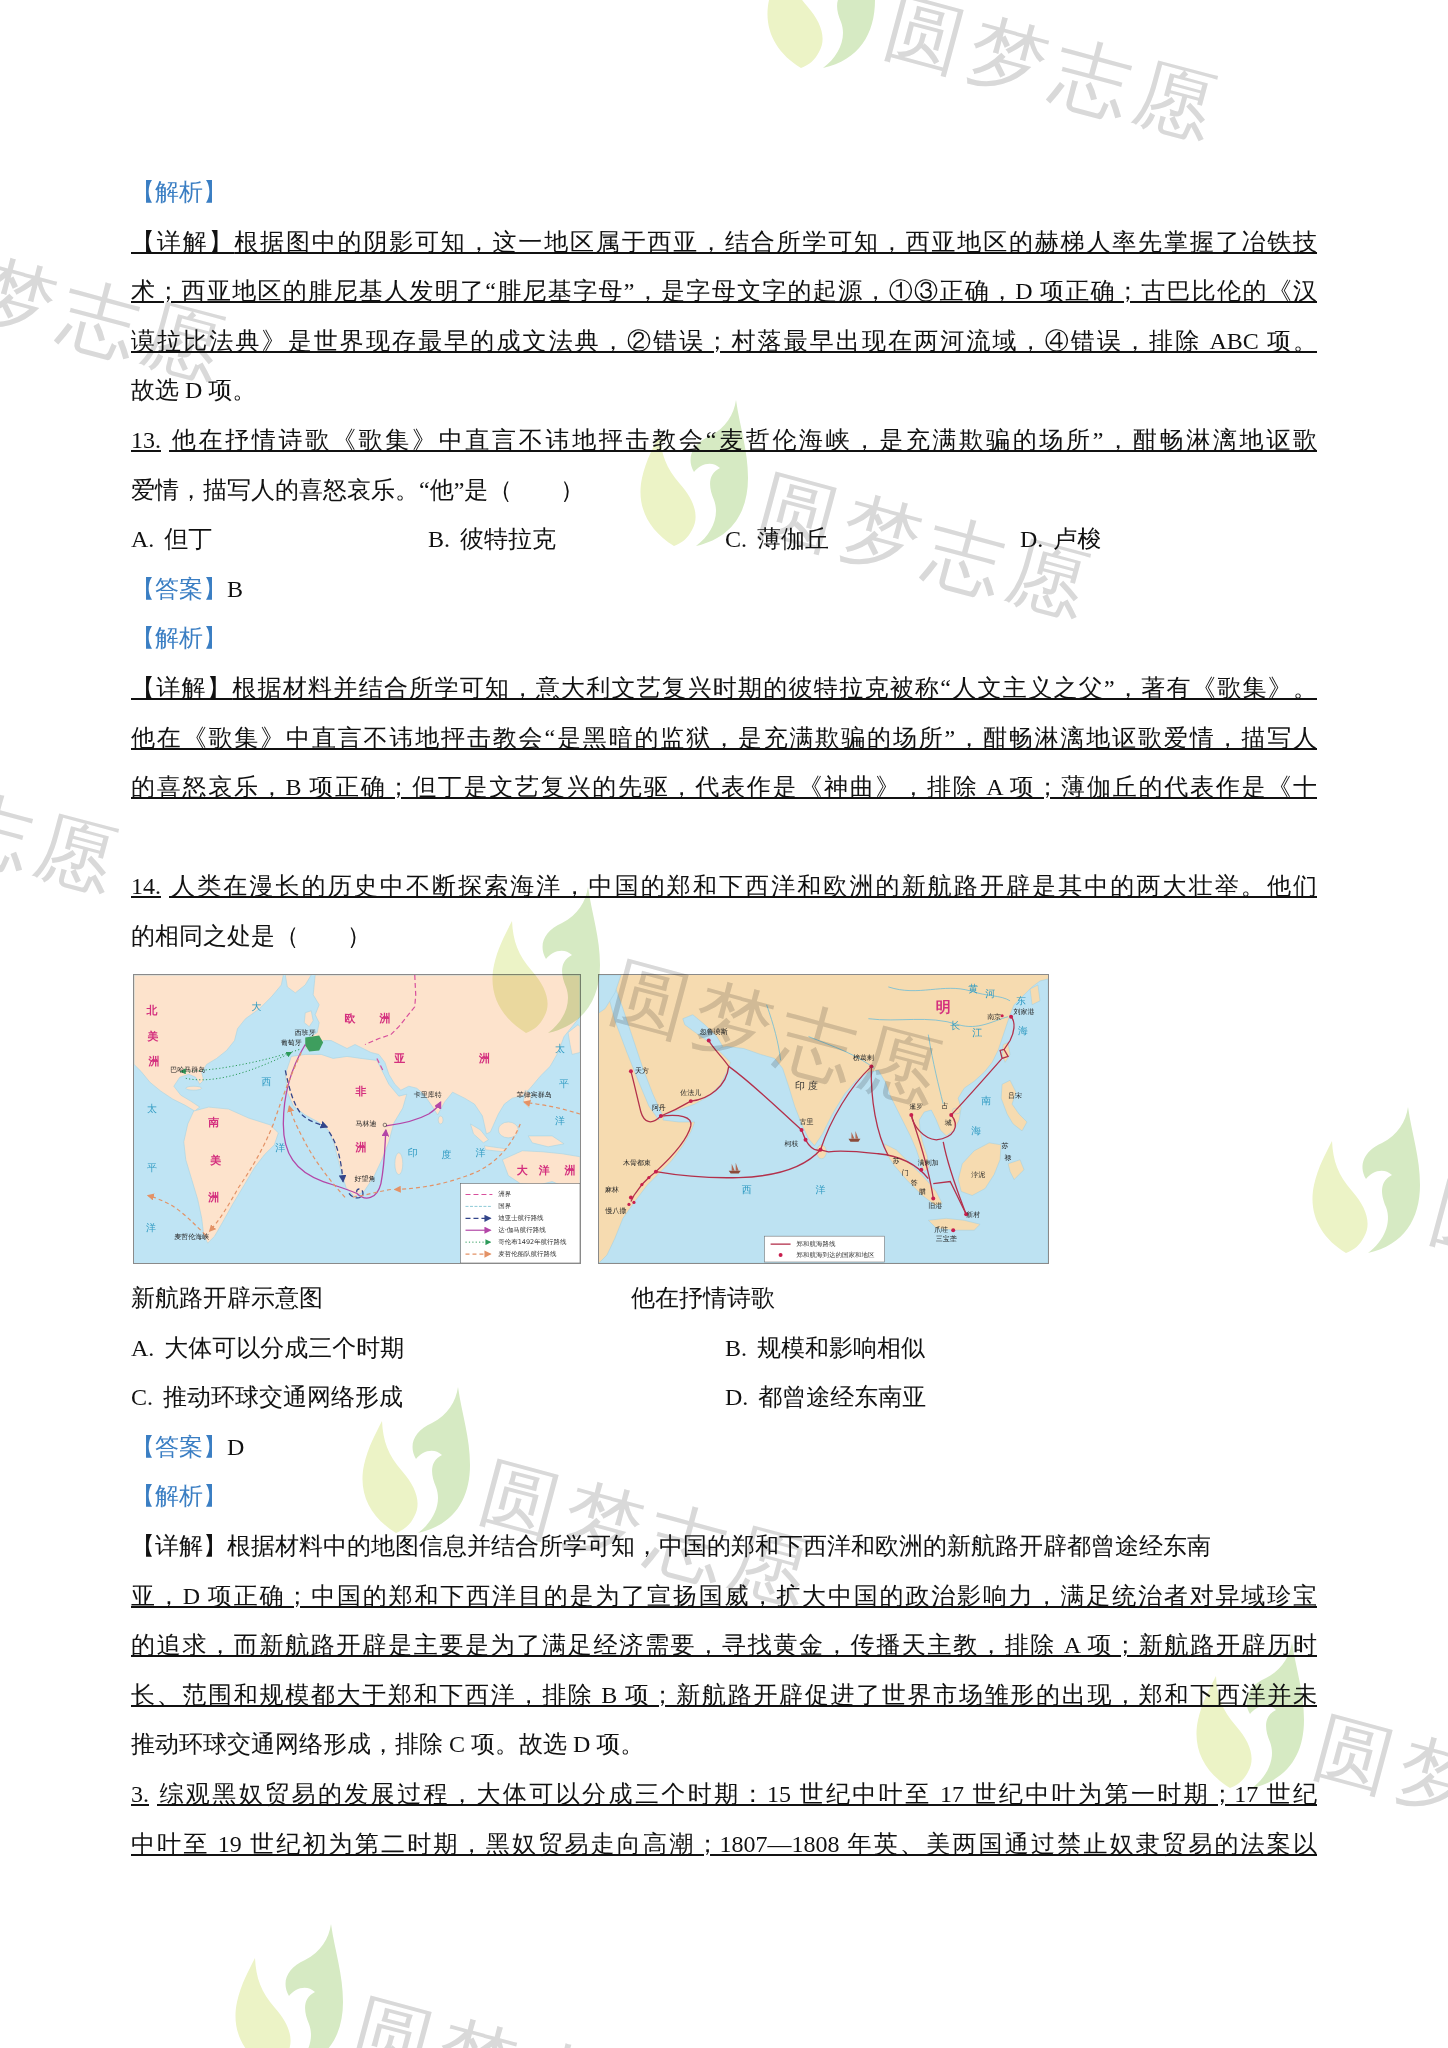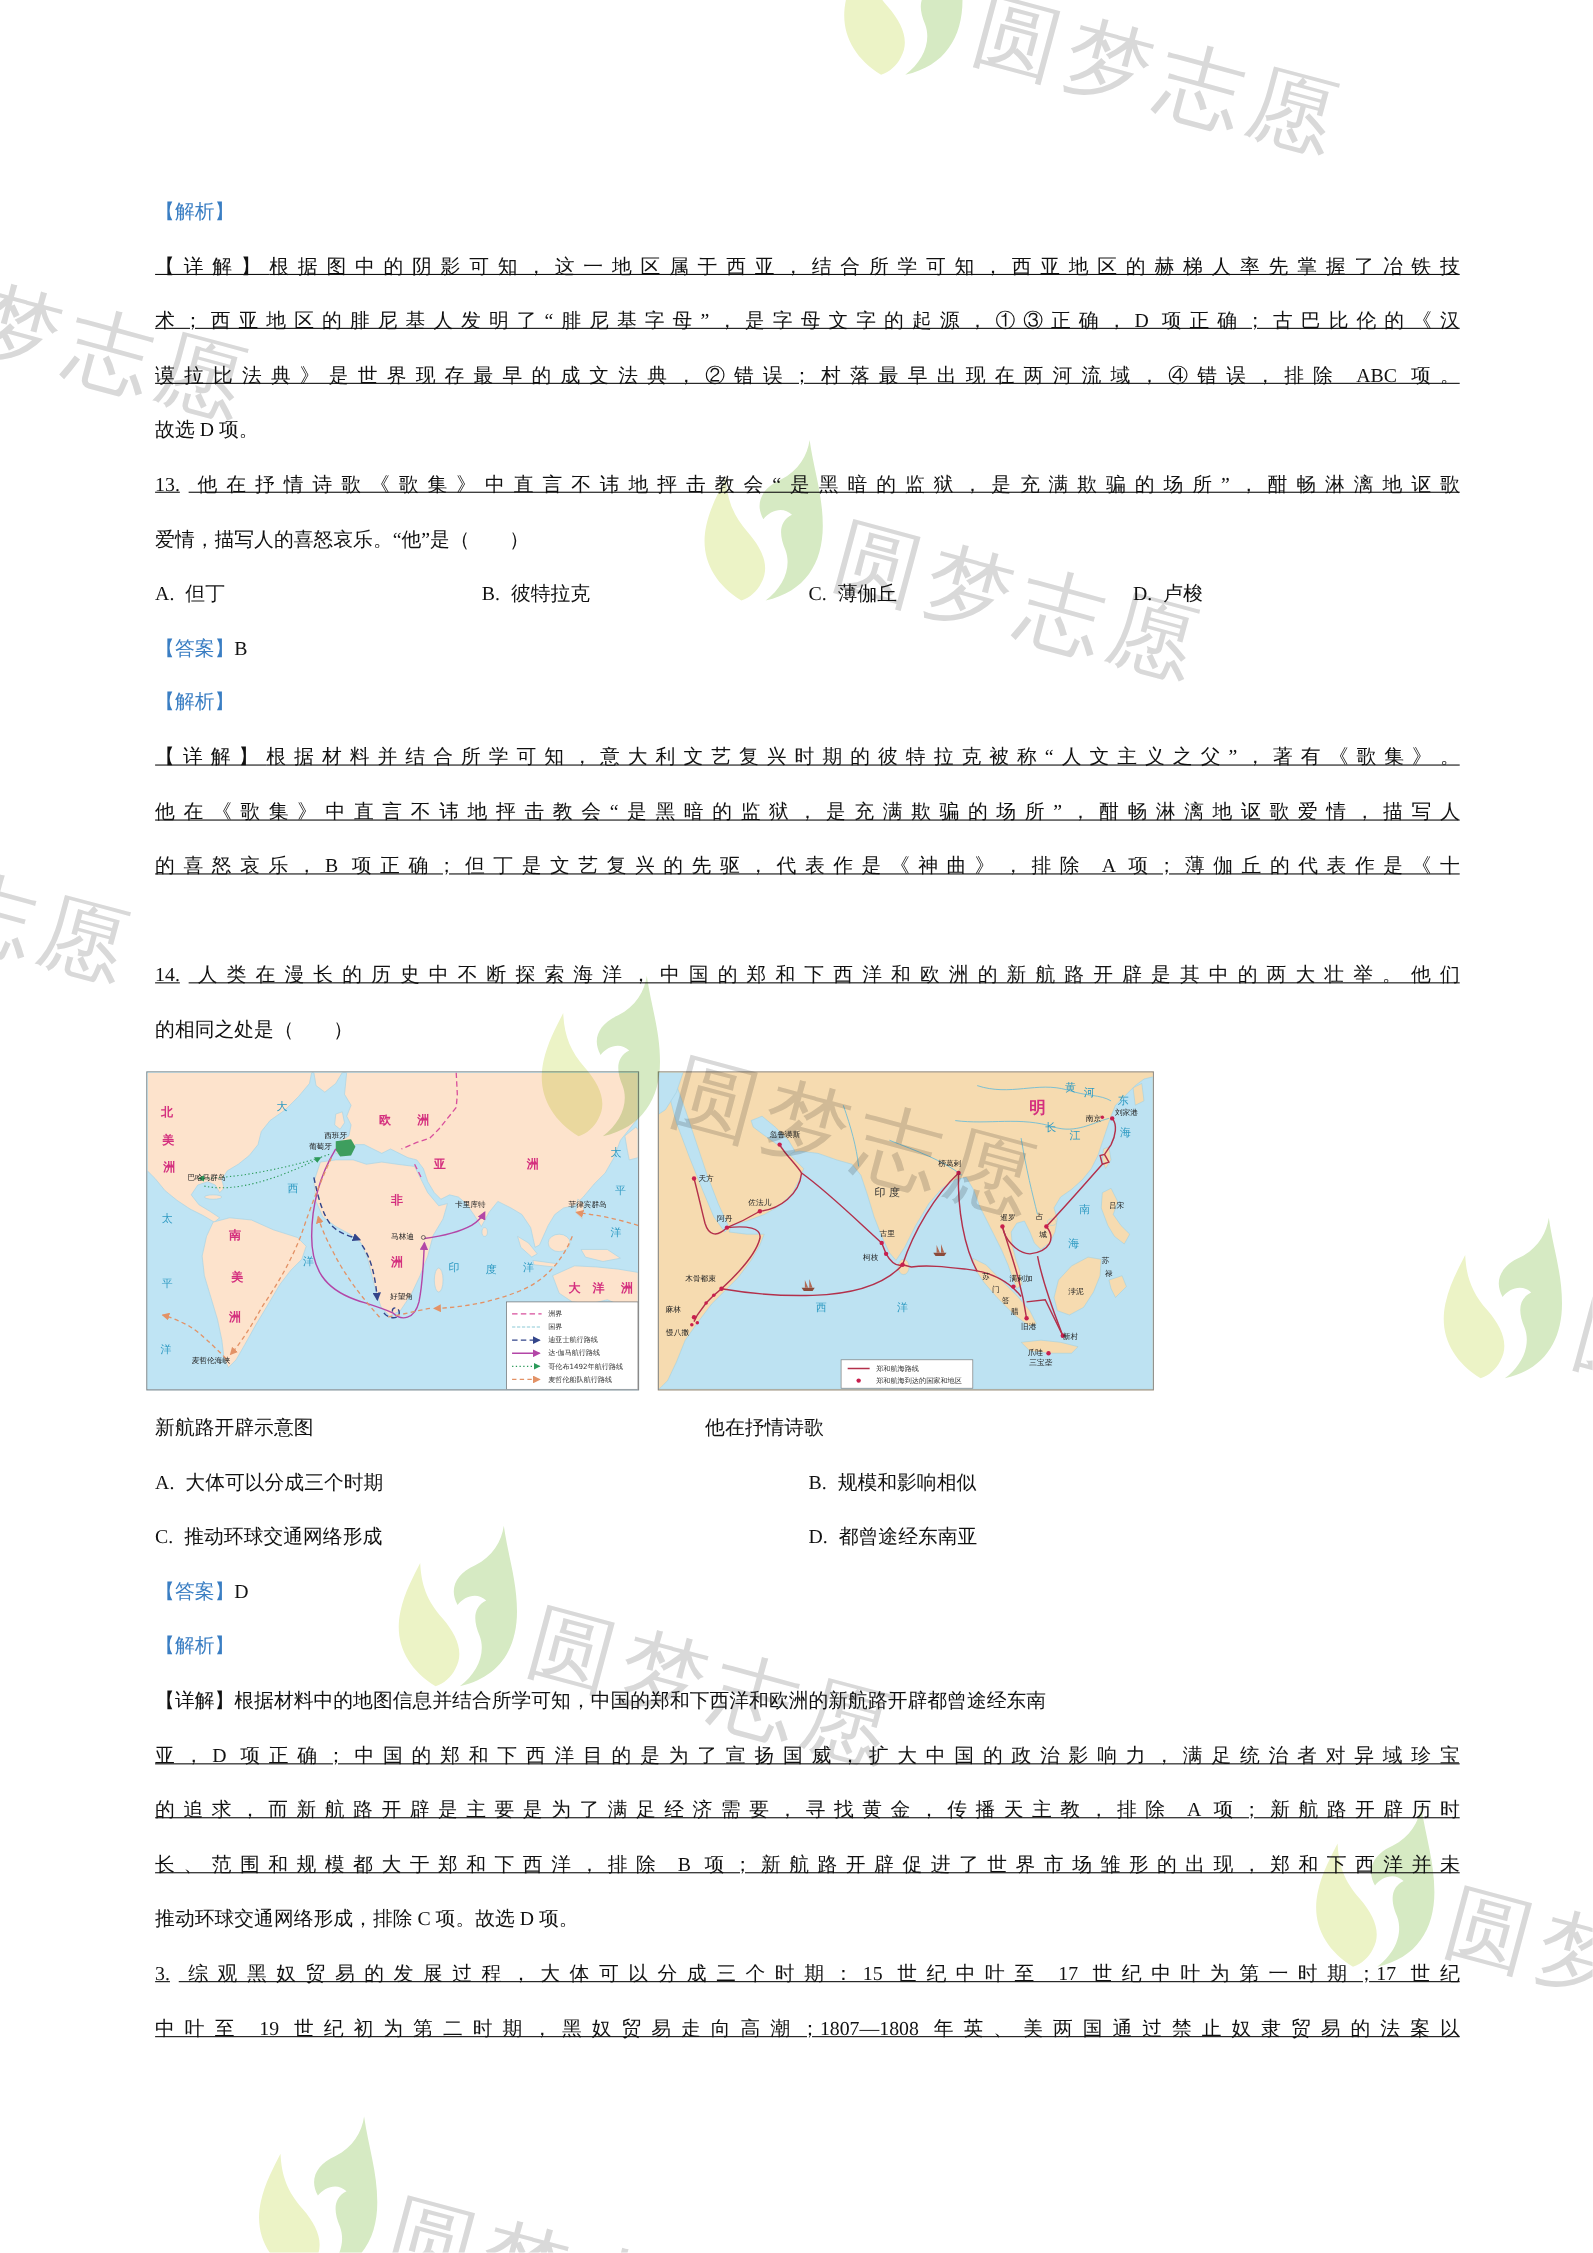--- a/index.html
+++ b/index.html
@@ -9,8 +9,8 @@
     font-family:"Liberation Serif","DejaVu Serif",serif;
   }
   .line {
-    position:absolute; left:141px; width:1186px; height:50px; line-height:50px;
-    font-size:18px; white-space:nowrap; z-index:3;
+    position:absolute; left:131px; width:1186px; height:50px; line-height:50px;
+    font-size:24px; white-space:nowrap; z-index:3;
   }
   .j { text-align:justify; text-align-last:justify;text-decoration:underline; }
   .blue { color:#3a7ec3; }

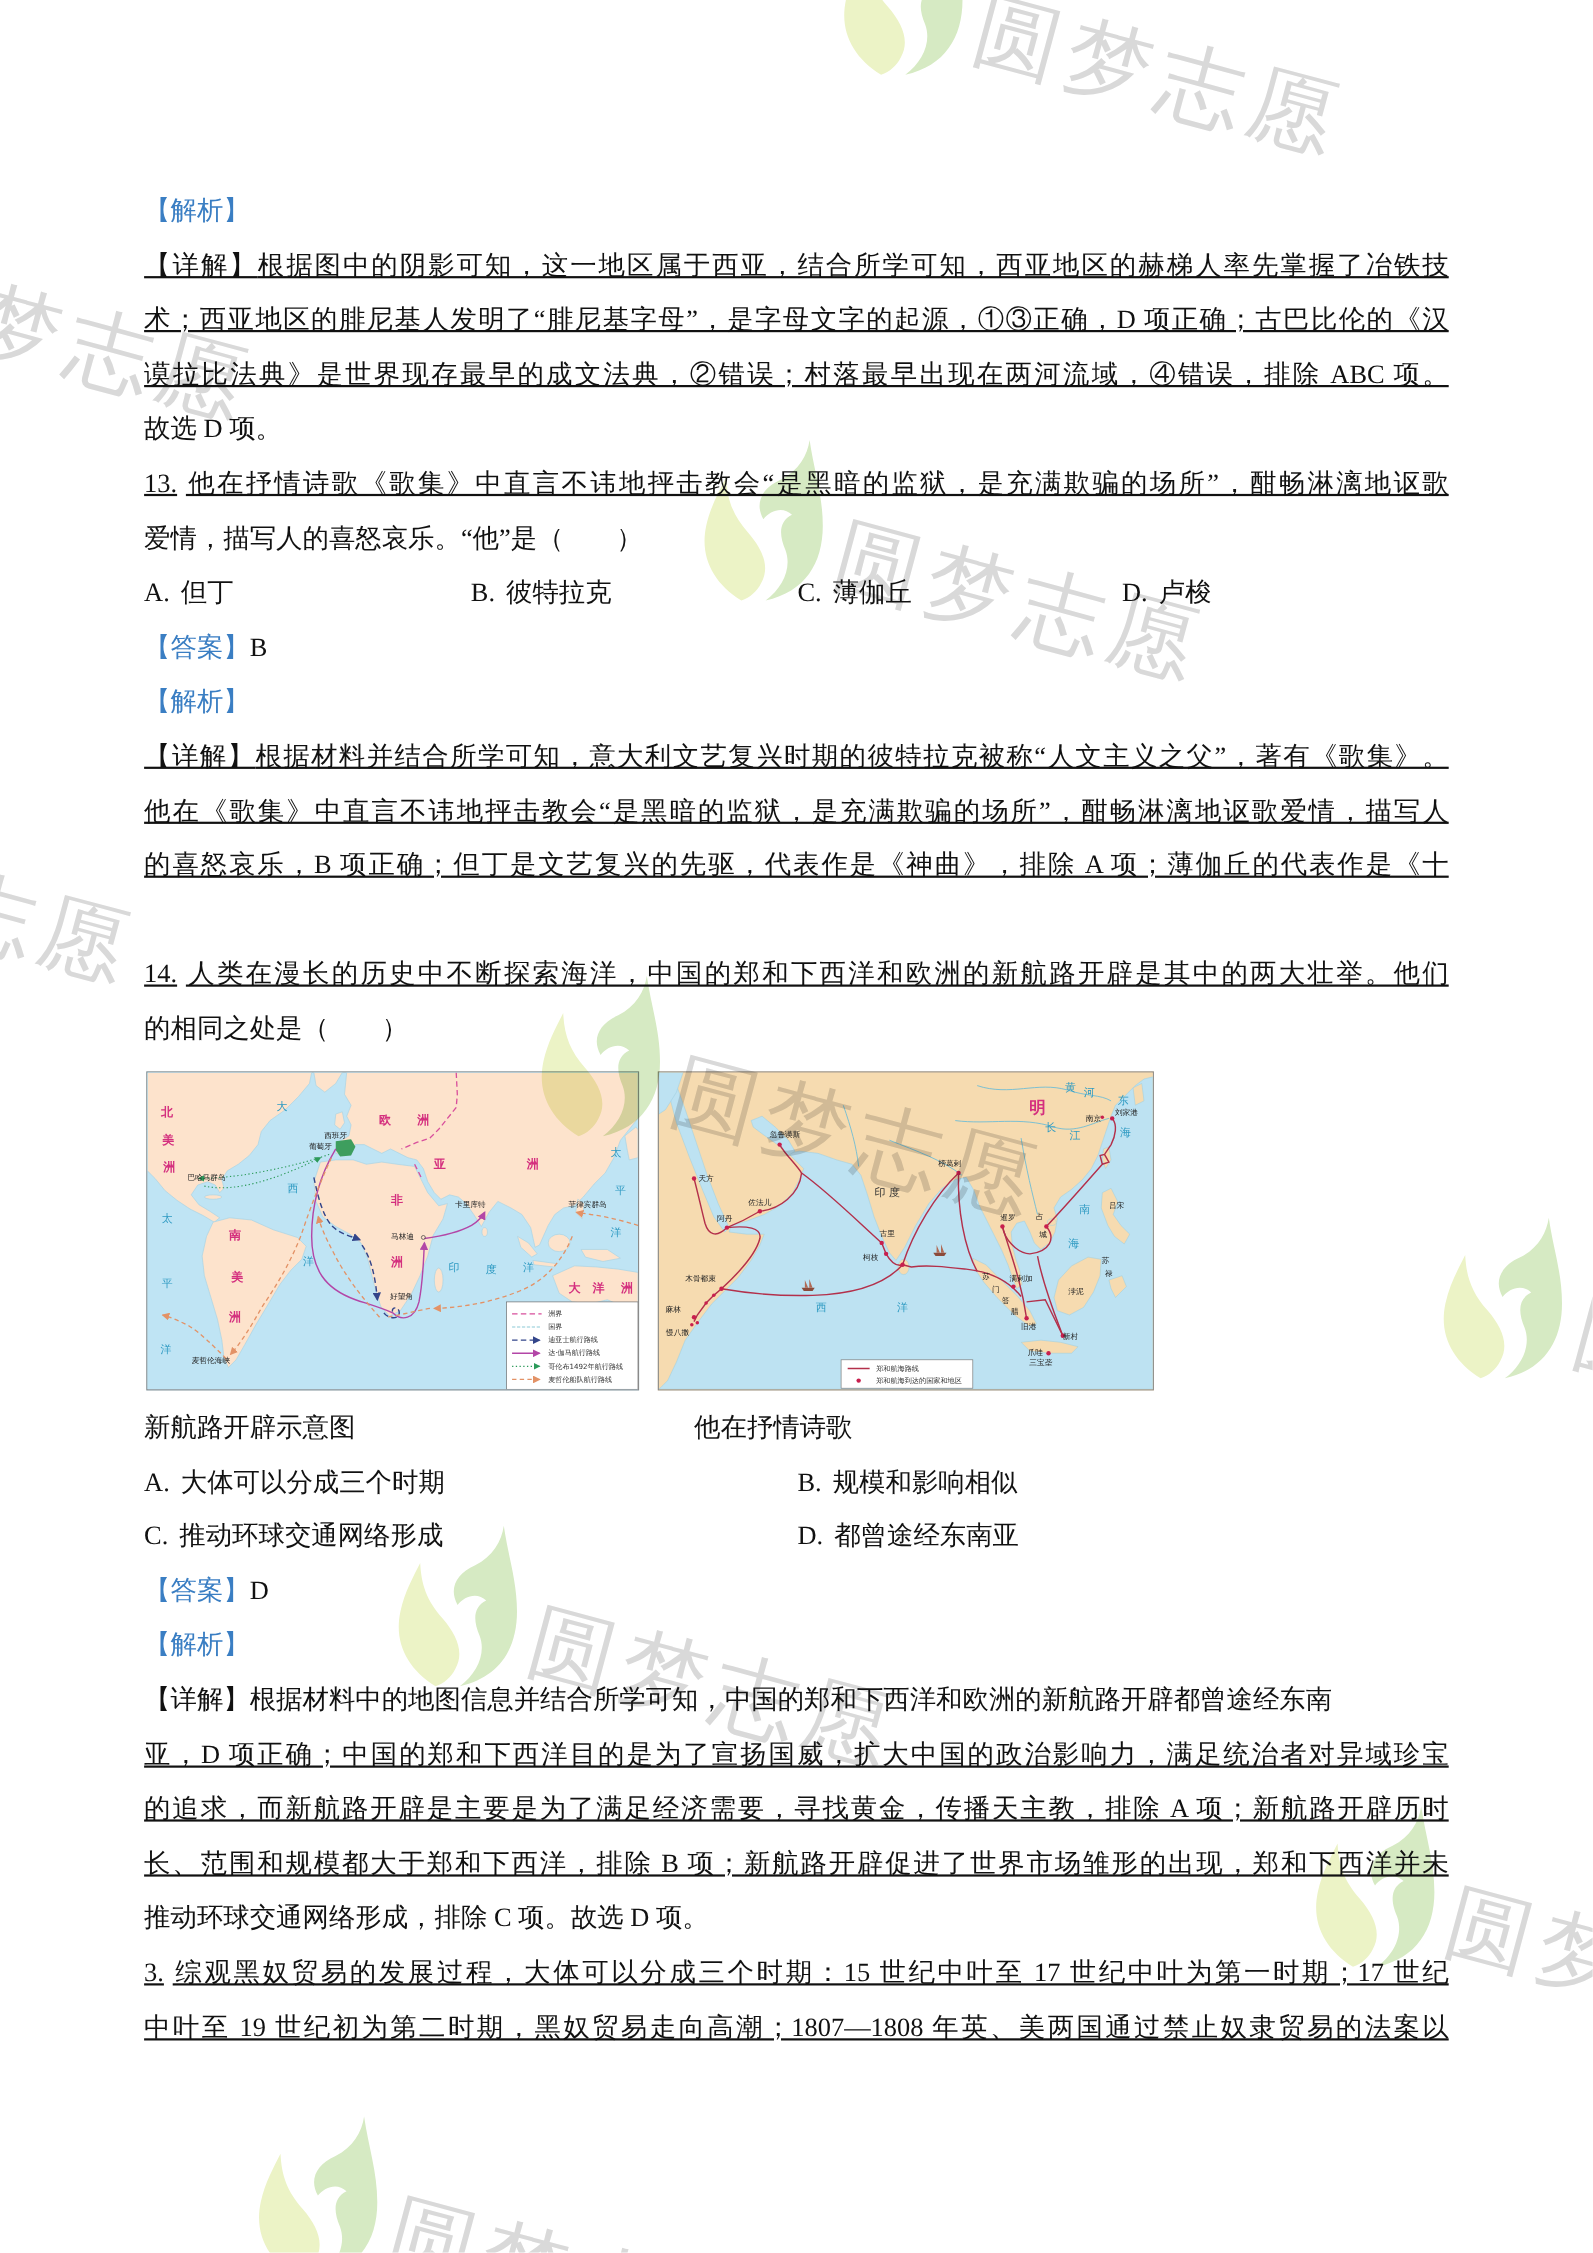--- a/index.html
+++ b/index.html
@@ -60,7 +60,7 @@
   <div class="line j" style="top:315.8px">谟拉比法典》是世界现存最早的成文法典，②错误；村落最早出现在两河流域，④错误，排除 ABC 项。</div>
   <div class="line" style="top:365.4px">故选 D 项。</div>
 
-  <div class="line j" style="top:415px"><span class="num">13.</span><span>他在抒情诗歌《歌集》中直言不讳地抨击教会“是黑暗的监狱，是充满欺骗的场所”，酣畅淋漓地讴歌</span></div>
+  <div class="line j" style="top:415px"><span class="num">13.</span><span>他在抒情诗歌《歌集》中直言不讳地抨击教会“麦哲伦海峡，是充满欺骗的场所”，酣畅淋漓地讴歌</span></div>
   <div class="line" style="top:464.6px">爱情，描写人的喜怒哀乐。“他”是（　　）</div>
   <div class="line" style="top:514.2px">
     <span class="opt" style="left:0px"><span class="k">A.</span><span>但丁</span></span>

